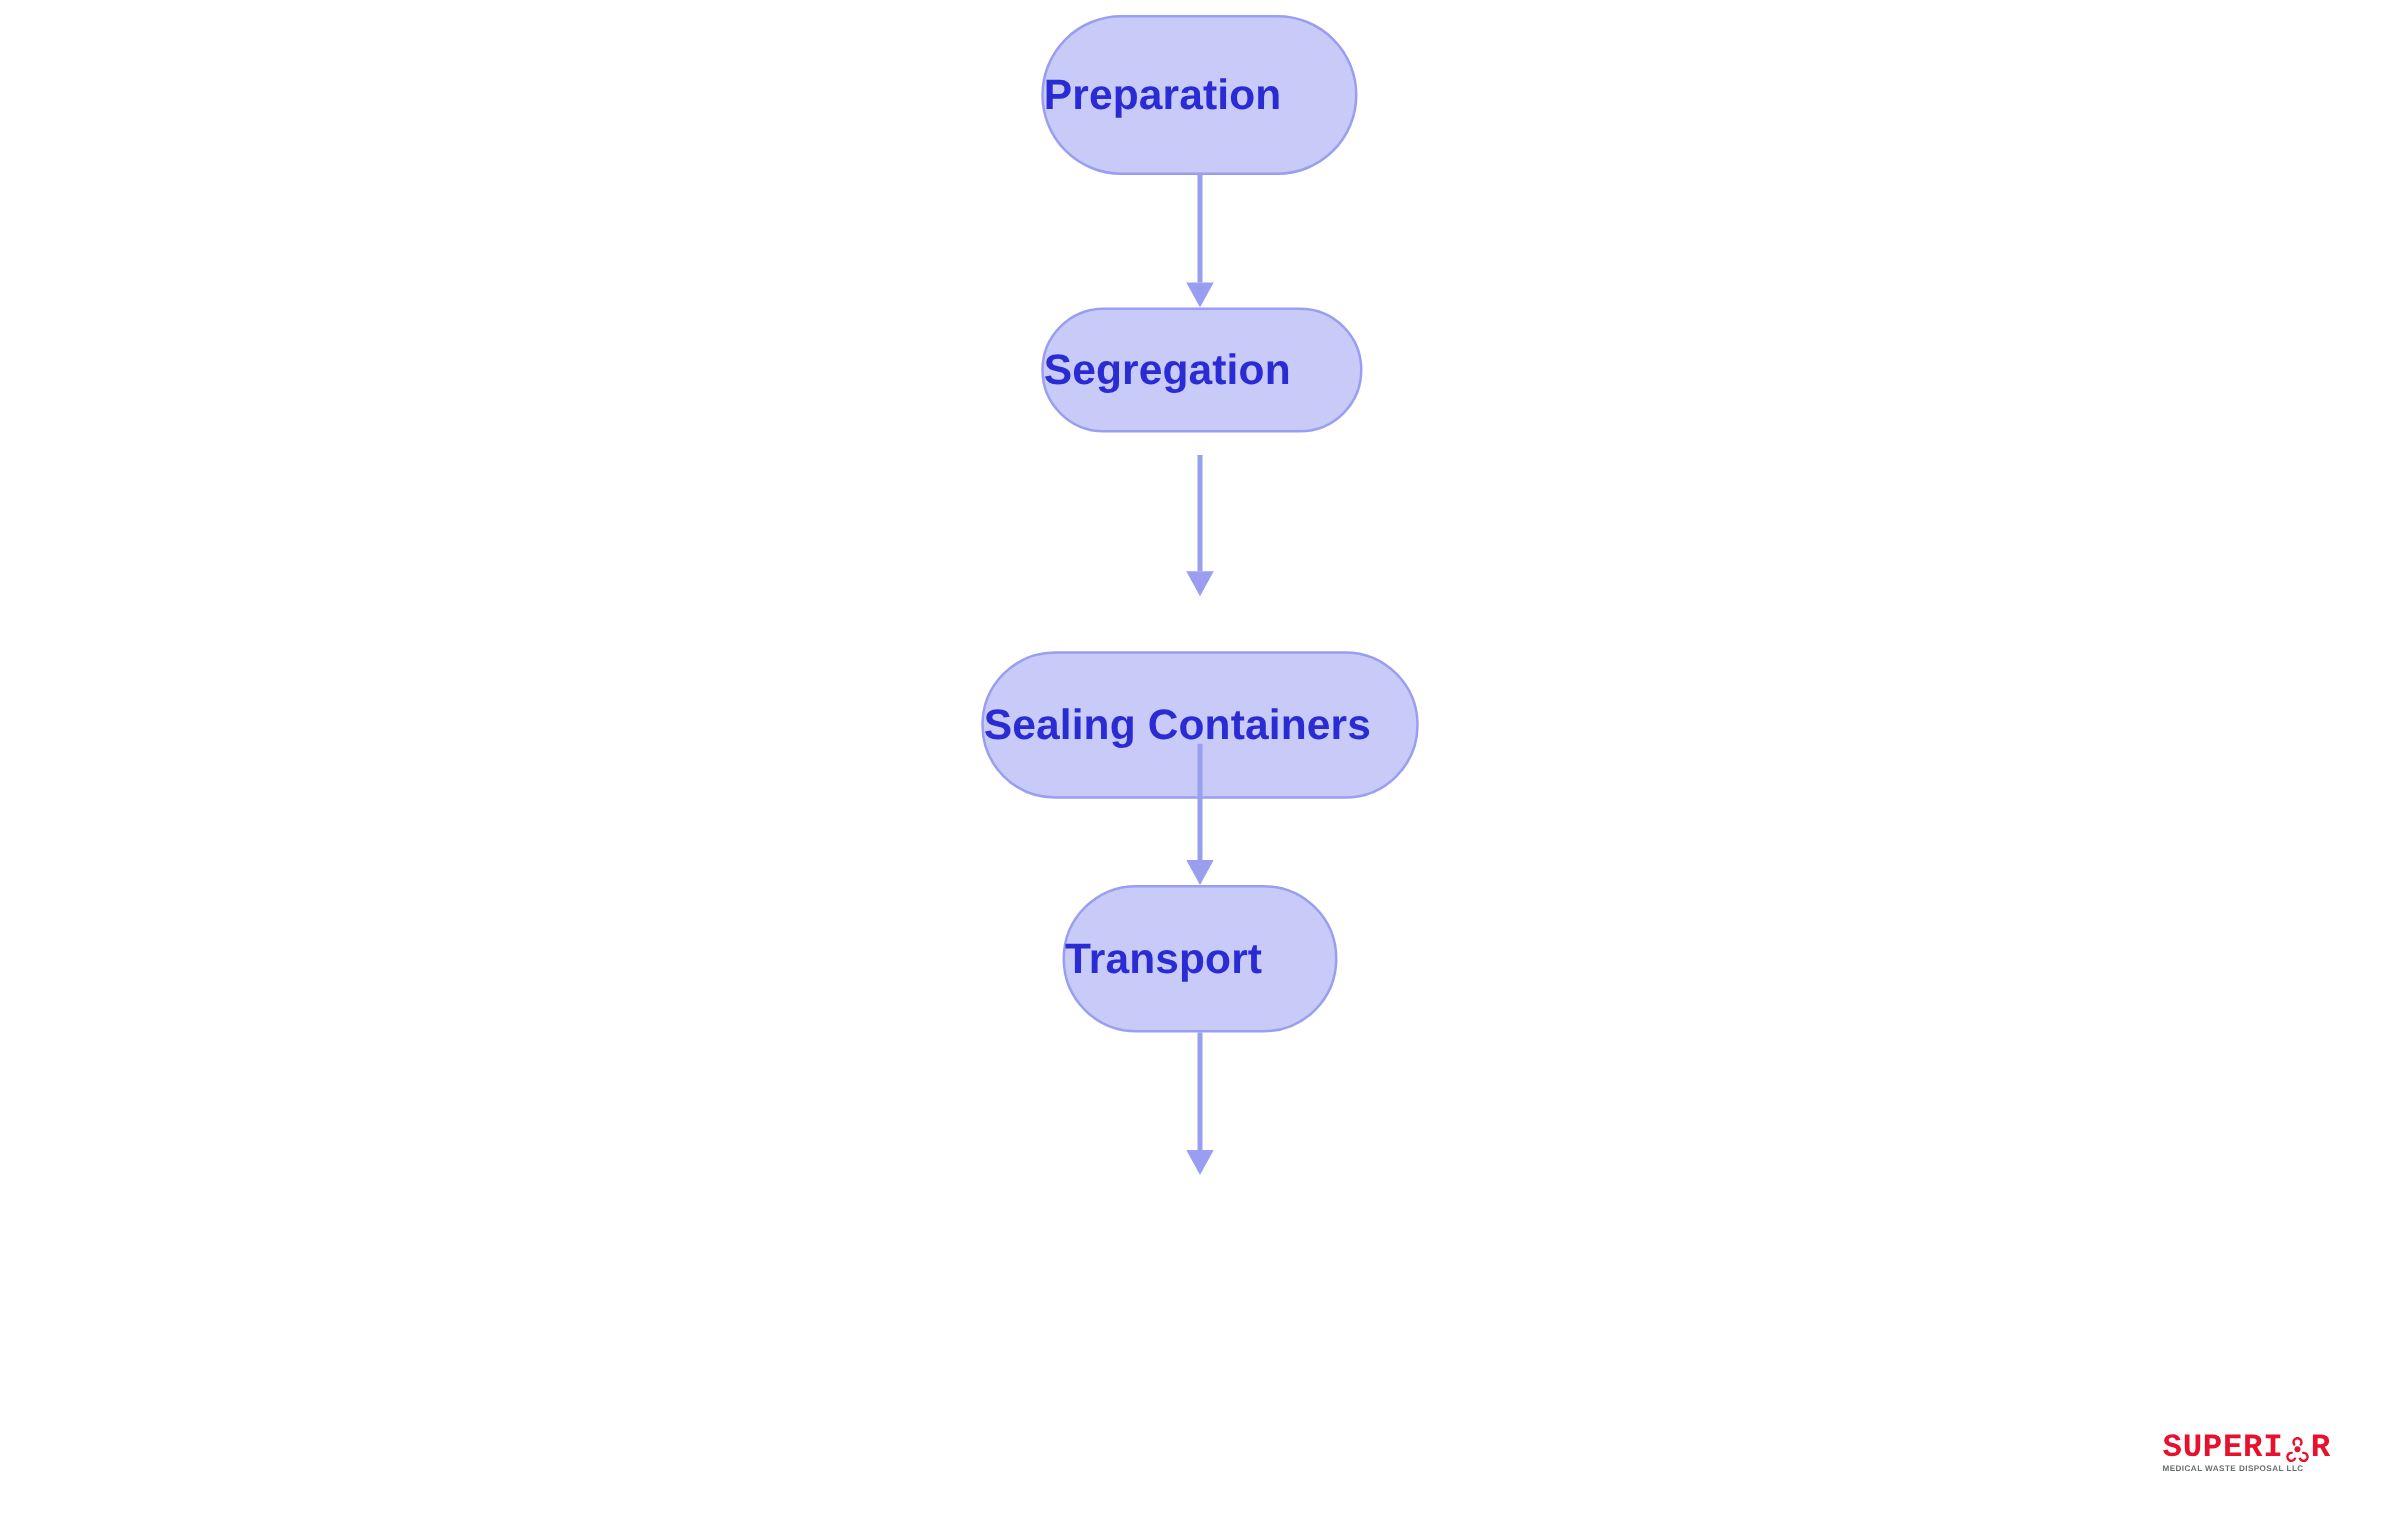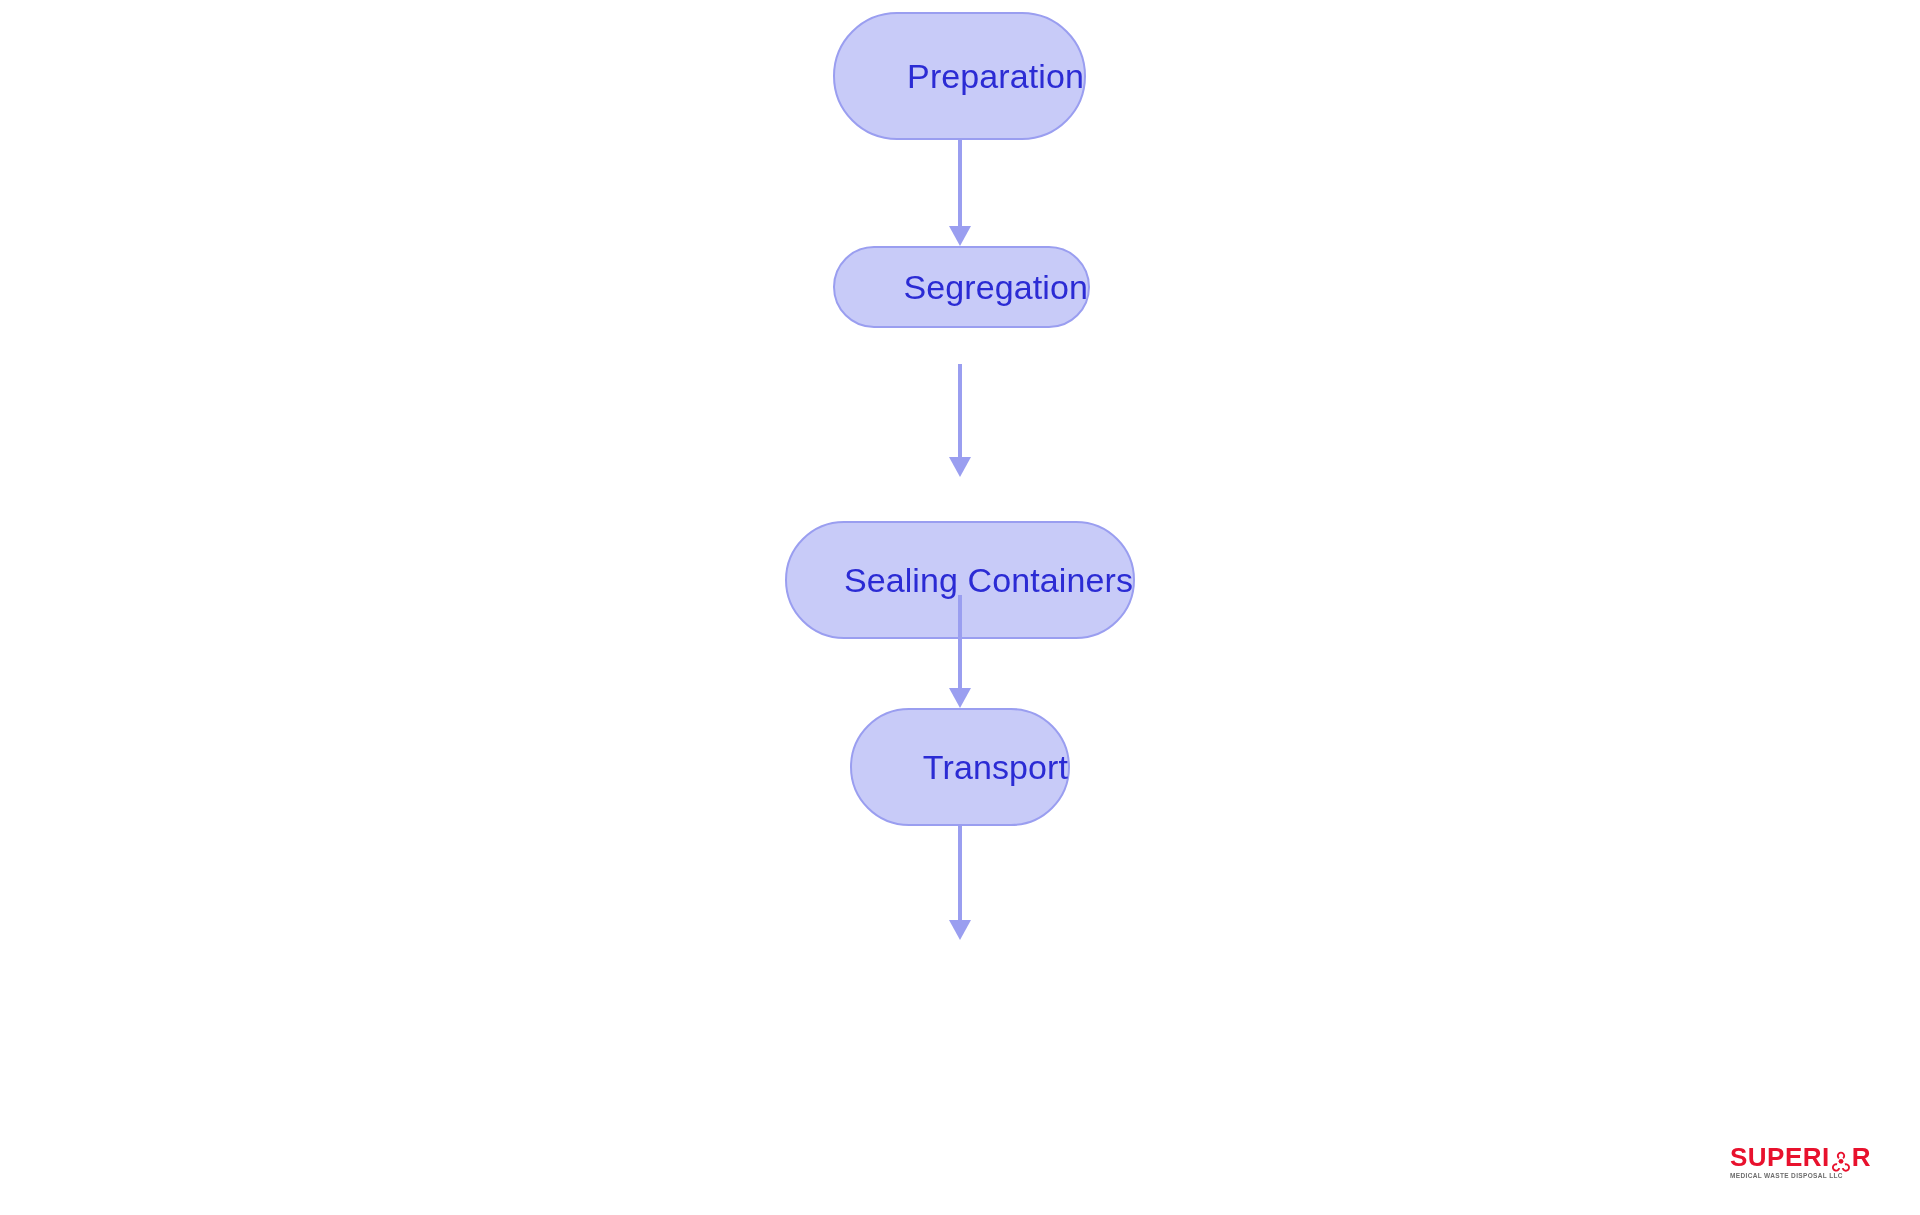--- a/index.html
+++ b/index.html
@@ -33,14 +33,14 @@
     position: absolute;
     display: flex;
     align-items: center;
-    justify-content: flex-end;
+    justify-content: flex-start;
     background: #c8cbf8;
     border: 2px solid #9a9ef0;
     border-radius: 9999px;
     color: #2b2bd4;
     font-family: "Liberation Sans", sans-serif;
     font-size: 34px;
-    font-weight: 400;
+    font-weight: 700;
     line-height: 1;
     letter-spacing: 0.1px;
     white-space: nowrap;

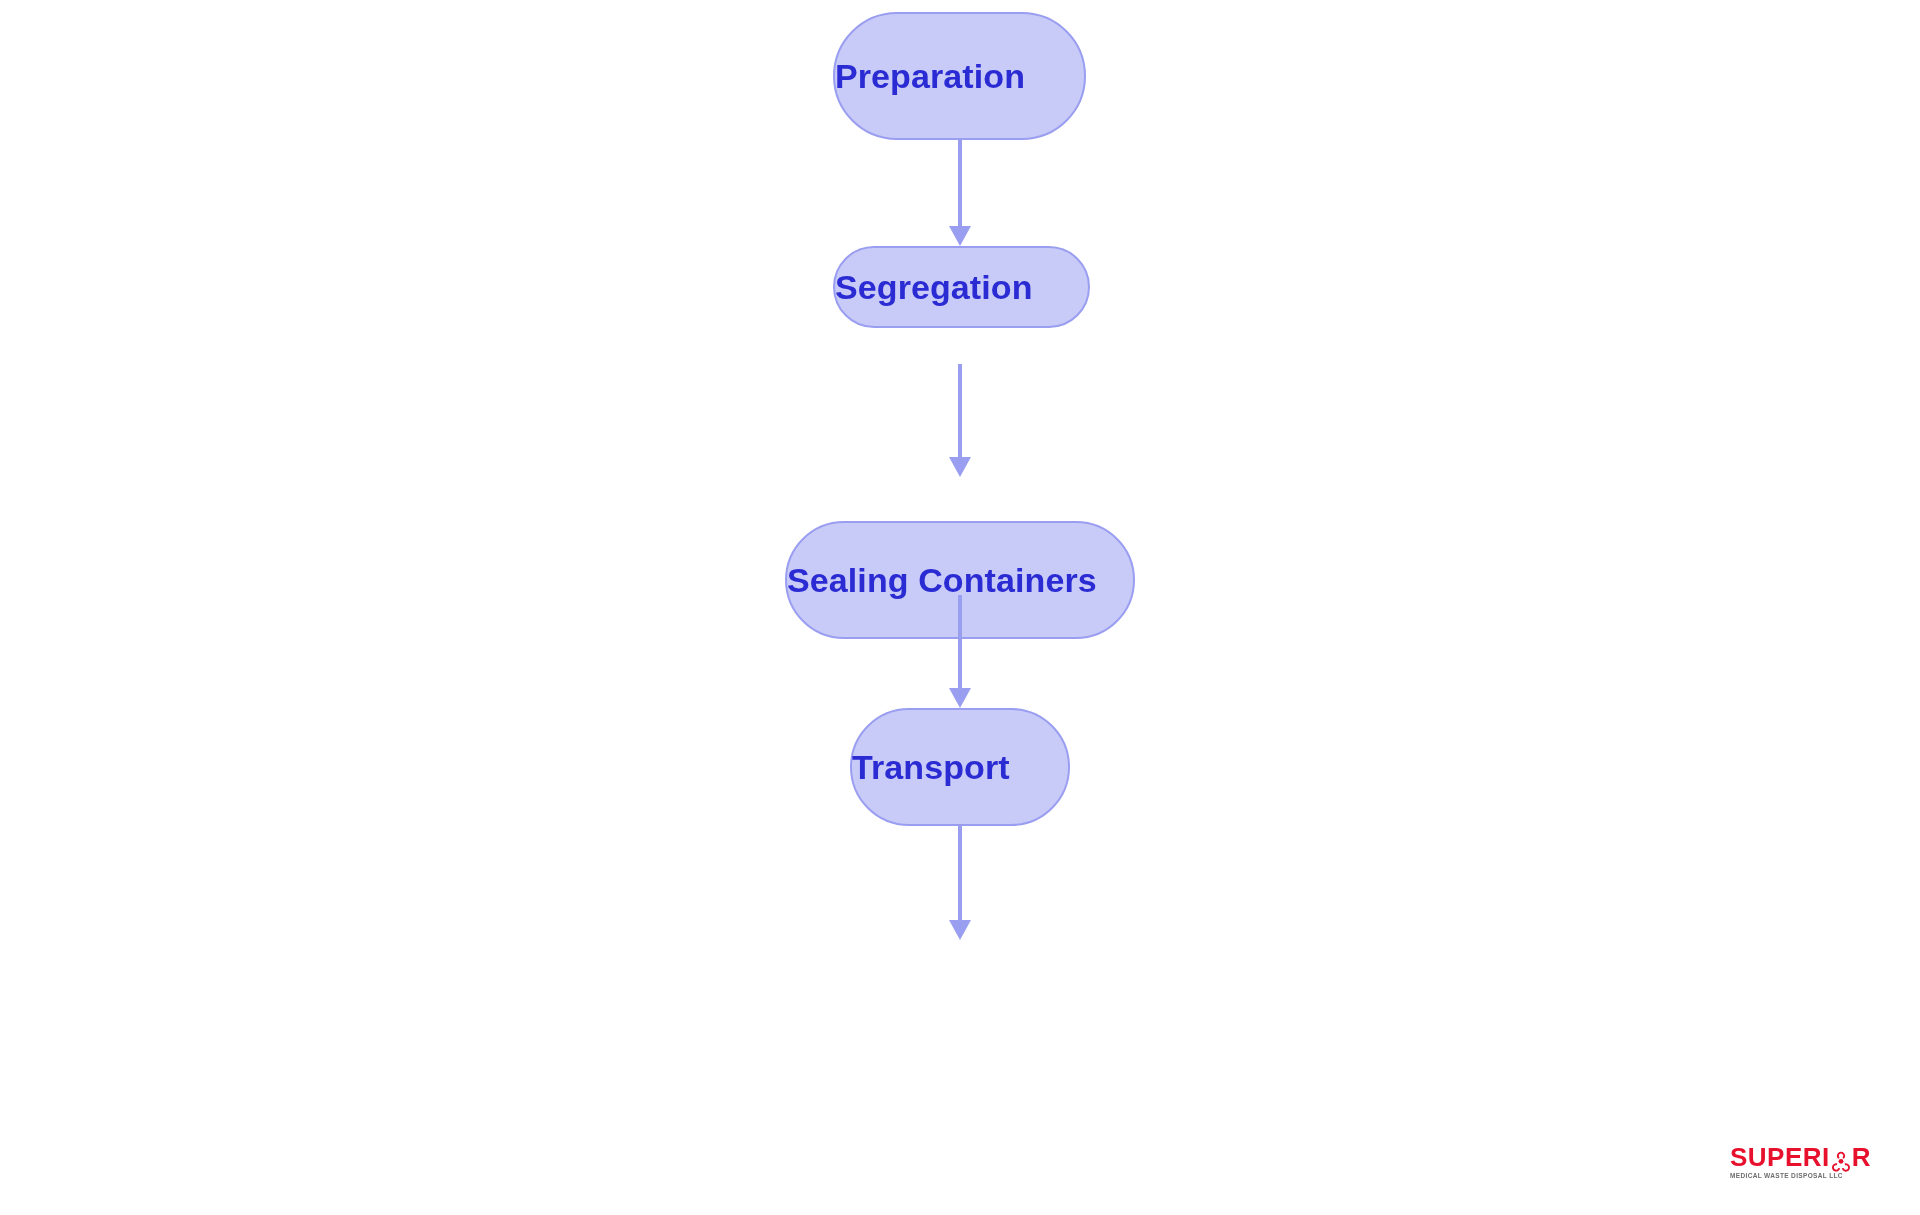--- a/index.html
+++ b/index.html
@@ -54,7 +54,7 @@
 
   
   #node-preparation        { left: 833px;  top: 12px;   width: 253px; height: 128px; }
-  #node-segregation        { left: 833px;  top: 246px;  width: 257px; height: 82px; }
+  #node-segregation        { left: 833px;  top: 246px;  width: 257px; height: 100px; }
   #node-sealing-containers { left: 785px;  top: 477px;  width: 350px; height: 118px; margin-top: 44px; }
   #node-transport          { left: 850px;  top: 708px;  width: 220px; height: 118px; }
   #node-removal            { left: 858px;  top: 940px;  width: 204px; height: 118px; }

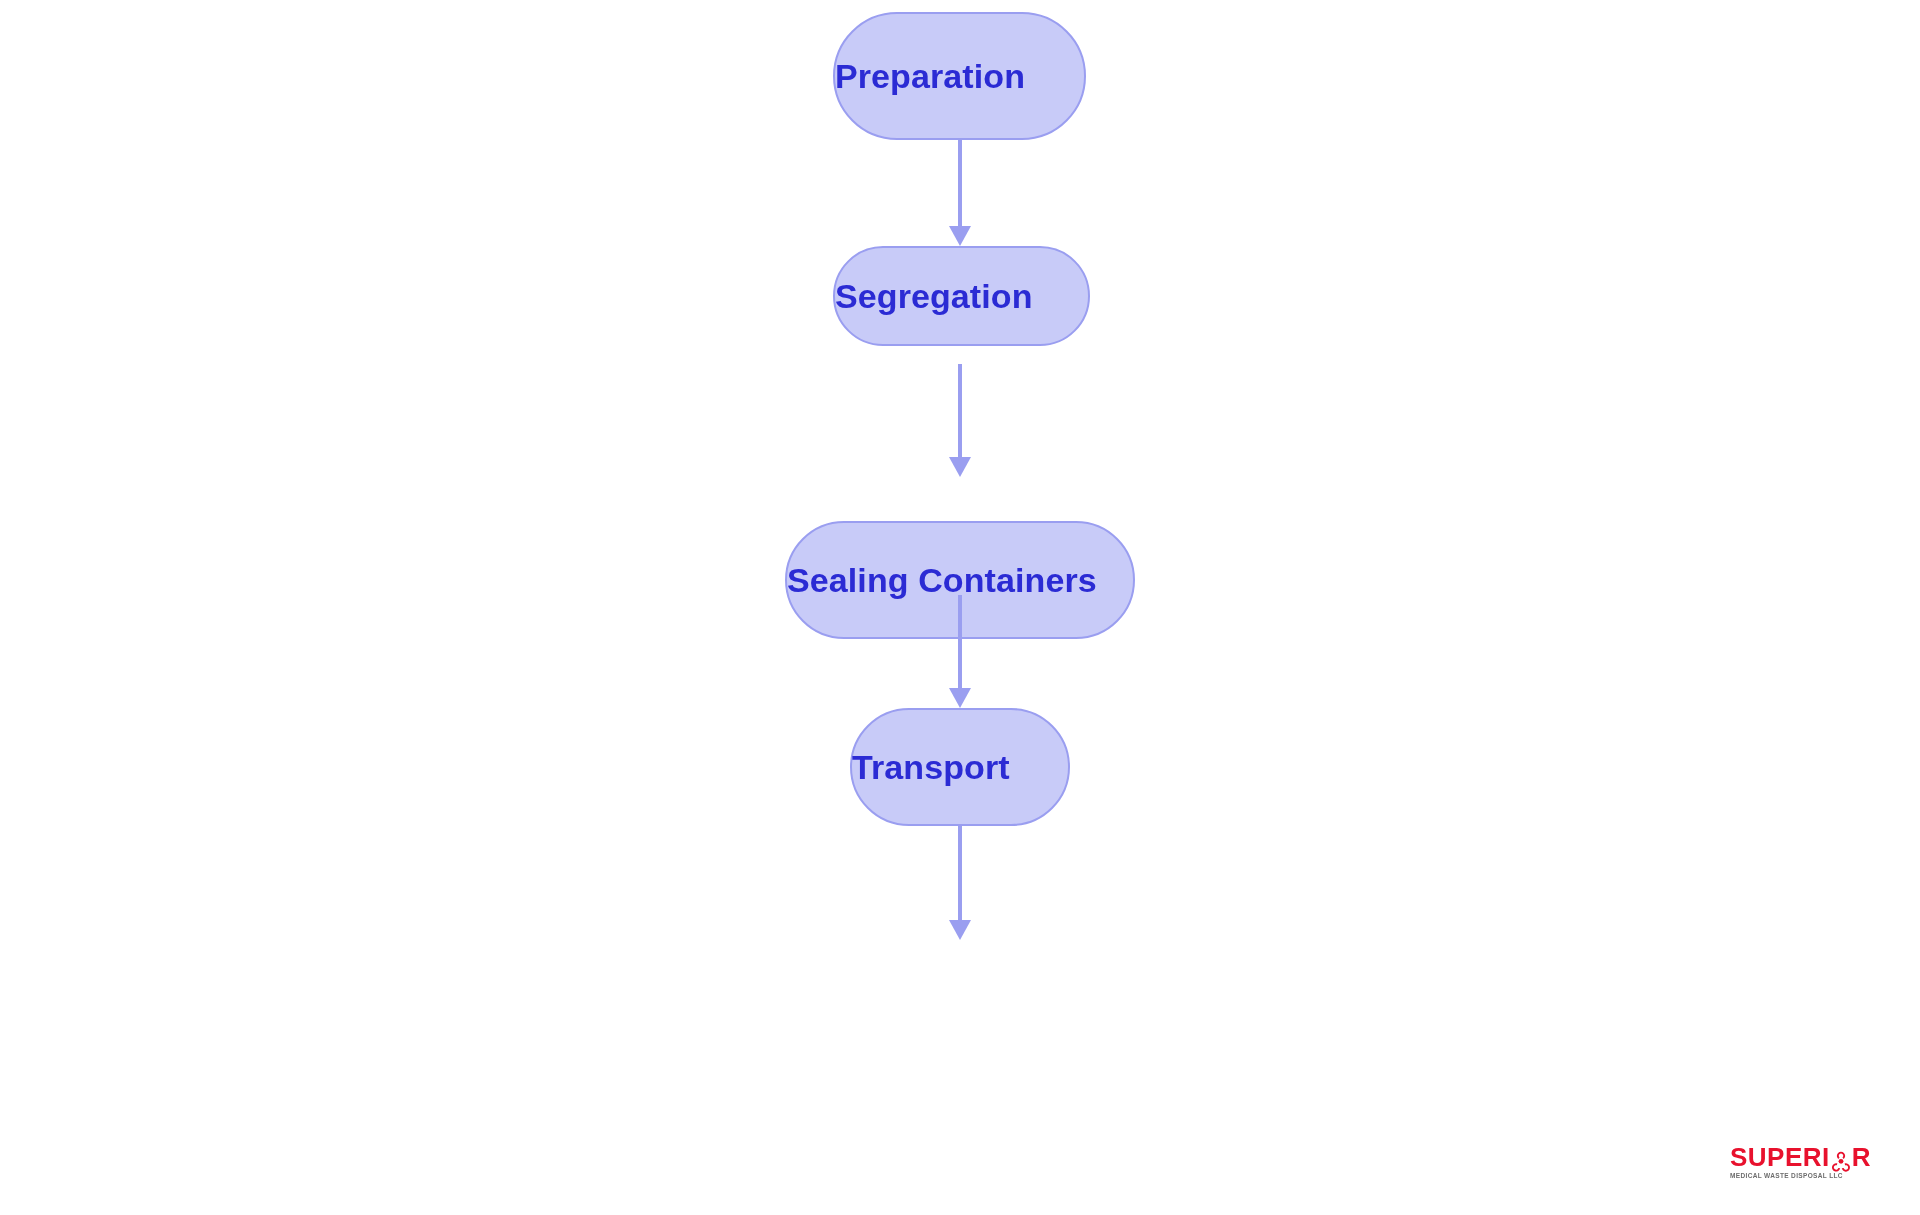--- a/index.html
+++ b/index.html
@@ -112,7 +112,7 @@
     white-space: nowrap;
   }
   #watermark-wordmark .wm-pre,
-  #watermark-wordmark .wm-post { display: inline-block; }
+  #watermark-wordmark .wm-post { display: inline-block; font-family: Liberation Mono, monospace; }
   .biohazard {
     display: inline-block;
     position: relative;

